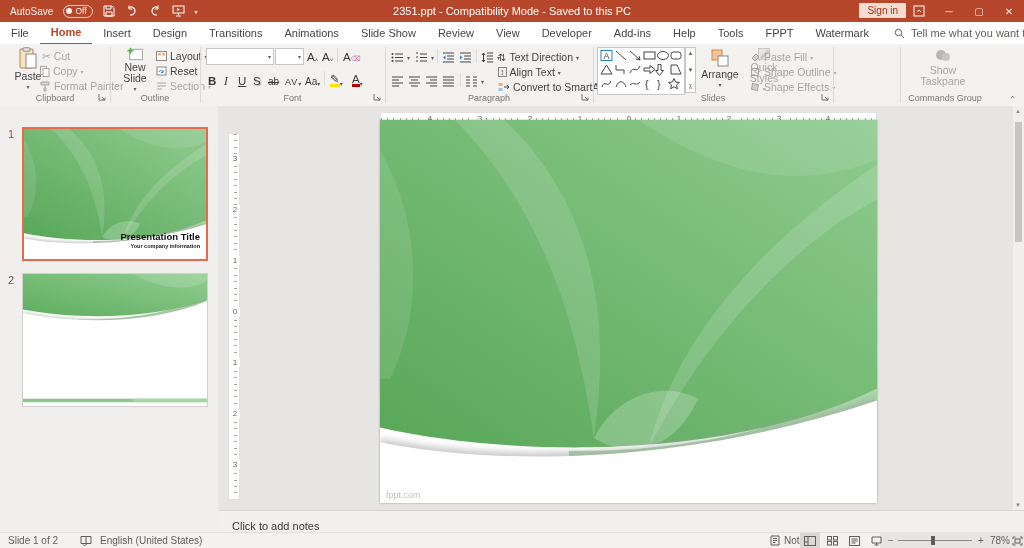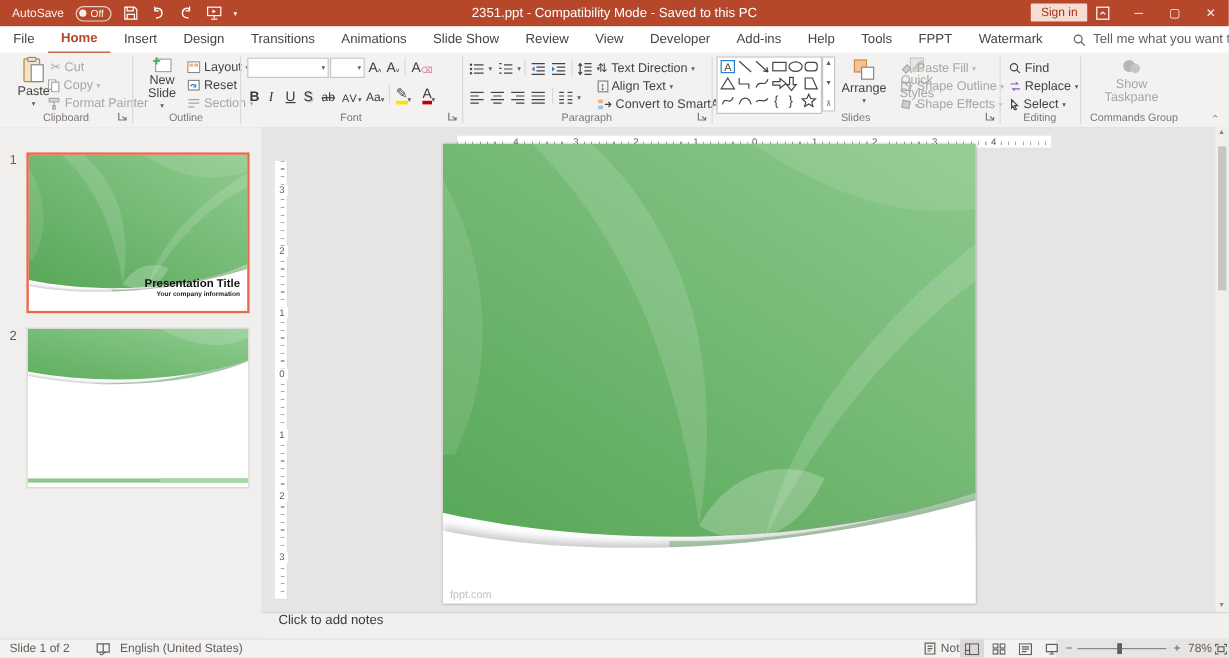--- a/index.html
+++ b/index.html
@@ -451,30 +451,6 @@
   </div>
   <div class="vdiv" style="left:833px"></div>
 
-  <div class="ab" style="left:833px;top:0;width:67px;height:61px">
-    <div class="sbtn" style="left:8px;top:6px">
-      <svg width="10" height="10" viewBox="0 0 10 10">
-          <circle cx="4" cy="4" r="3" fill="none" stroke="#444"></circle>
-          <path d="M6.2,6.2 L9,9" stroke="#444"></path>
-        </svg>
-      <span>Find</span>
-    </div>
-    <div class="sbtn" style="left:8px;top:21px">
-      <svg width="10" height="10" viewBox="0 0 10 10">
-          <path d="M1,3 h6 l-1.5,-1.5 M9,7 H3 l1.5,1.5" fill="none" stroke="#7b64c0"></path>
-        </svg>
-      <span>Replace</span>
-        <i class="dd">▾</i>
-    </div>
-    <div class="sbtn" style="left:8px;top:36px">
-      <svg width="9" height="10" viewBox="0 0 9 10">
-          <path d="M2,1 L7,6 H4.5 L6,9 L4.5,9.7 L3.2,6.8 L2,8 z" fill="none" stroke="#444"></path>
-        </svg>
-      <span>Select</span>
-        <i class="dd">▾</i>
-    </div>
-    <div class="grplabel">Editing</div>
-  </div>
   <div class="vdiv" style="left:900px"></div>
 
   <div class="ab" style="left:900px;top:0;width:90px;height:61px">

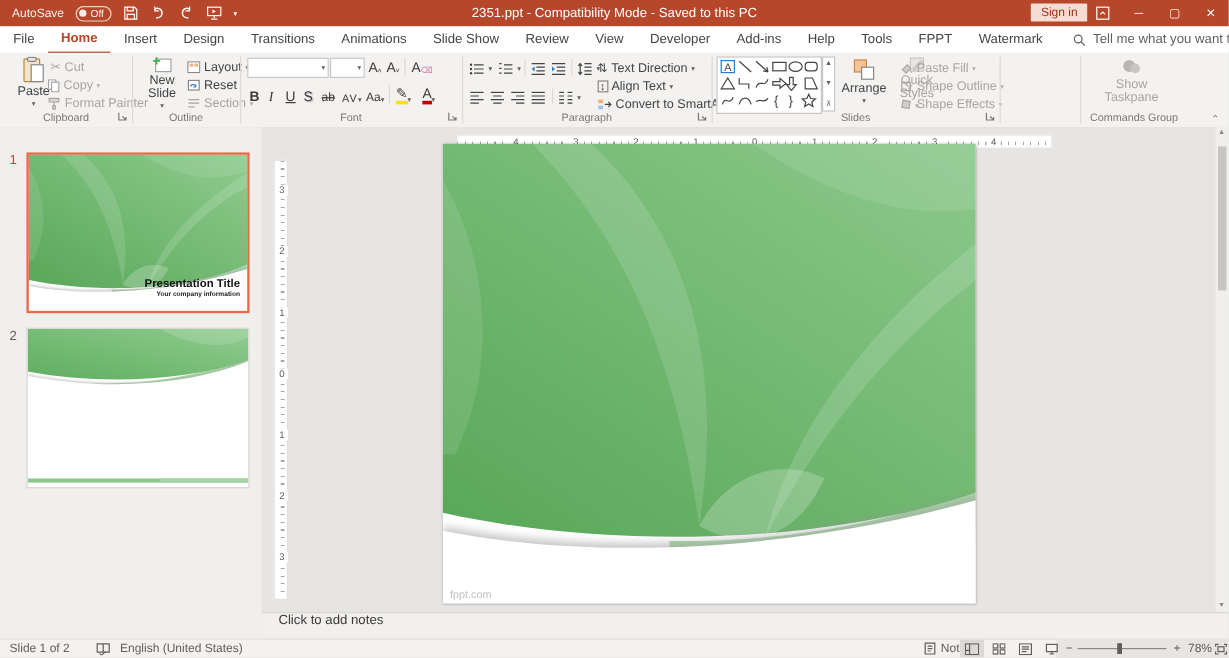--- a/index.html
+++ b/index.html
@@ -542,7 +542,7 @@
   <span class="vnum" style="top:326px">3</span>
 </div>
 
-<div class="ab slidebox" style="left:369px;top:120px;width:444px;height:383px;overflow:hidden">
+<div class="ab slidebox" style="left:380px;top:120px;width:497px;height:383px;overflow:hidden">
   <svg width="497" height="383" viewBox="0 0 1000 770" preserveAspectRatio="none">
     <defs>
       <linearGradient id="g3a" x1="0" y1="1" x2="1" y2="0">

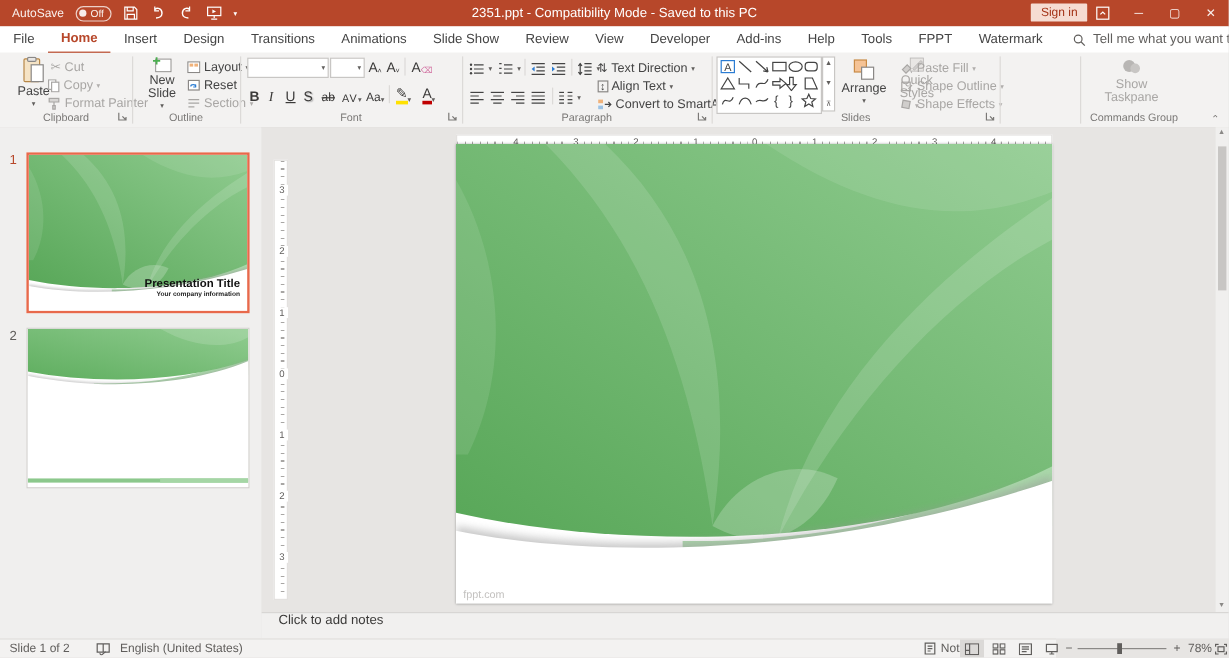--- a/index.html
+++ b/index.html
@@ -62,7 +62,7 @@
 
   
   .notes{left:218px;top:510px;width:806px;height:22px;background:#f1f0ef;border-top:1px solid #d8d6d4;
-         font-size:11px;color:#3b3a39;display:flex;align-items:flex-start;padding-left:14px;box-sizing:border-box;}
+         font-size:11px;color:#3b3a39;display:flex;align-items:flex-end;padding-left:14px;box-sizing:border-box;}
   .statusbar{left:0;top:532px;width:880px;height:16px;background:#f3f2f1;border-top:1px solid #e1dfdd;
              font-size:10px;color:#605e5c;}
   .sbitem{position:absolute;top:0;height:15px;display:flex;align-items:center;gap:4px;white-space:nowrap;}

